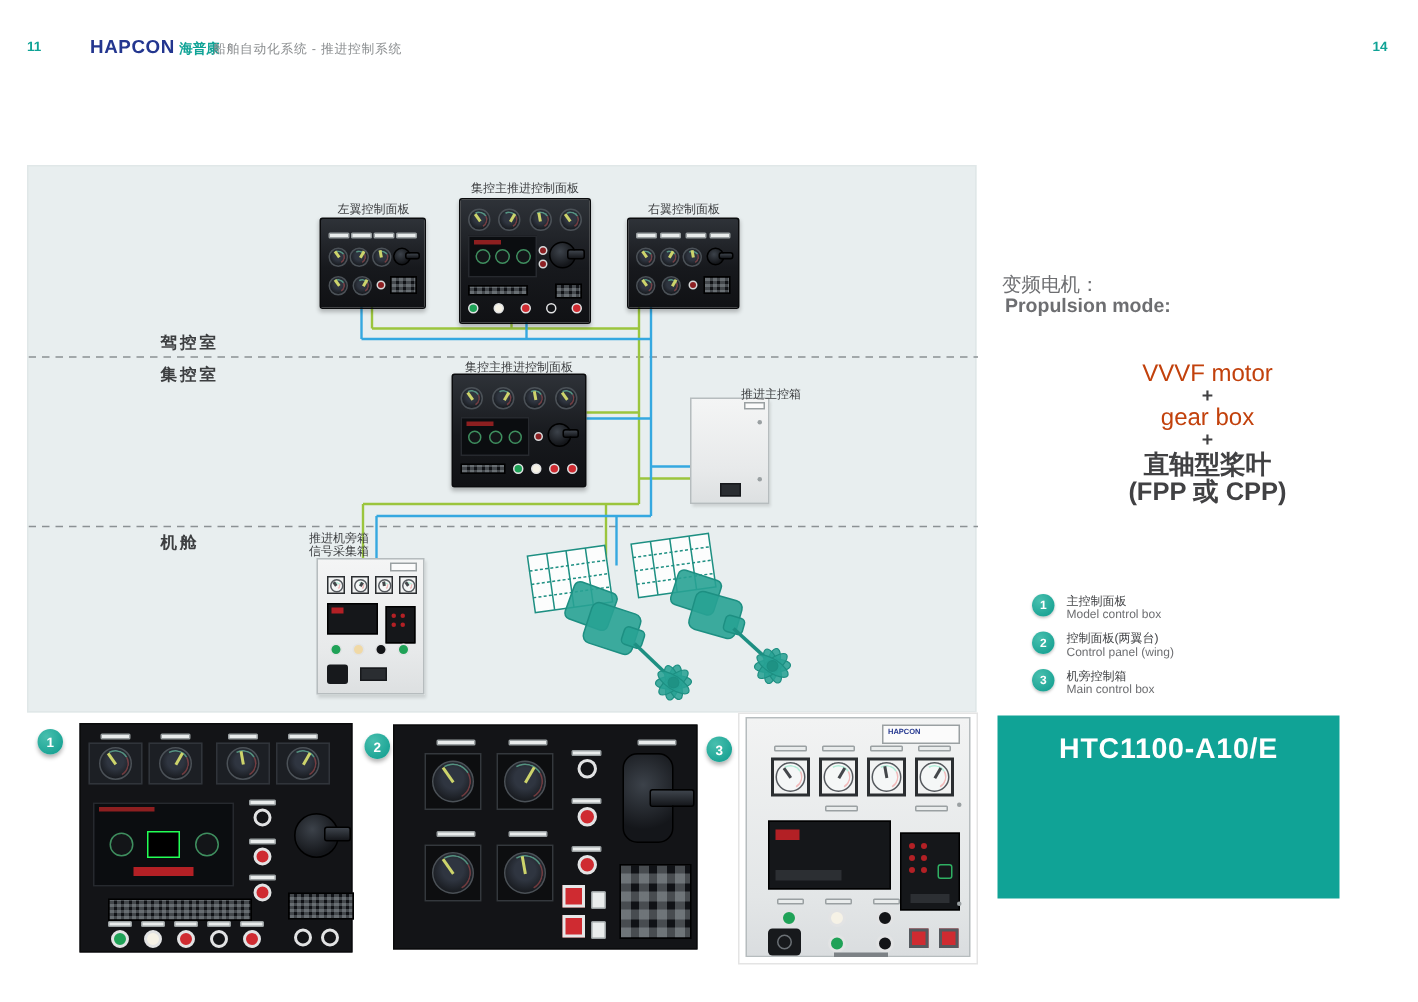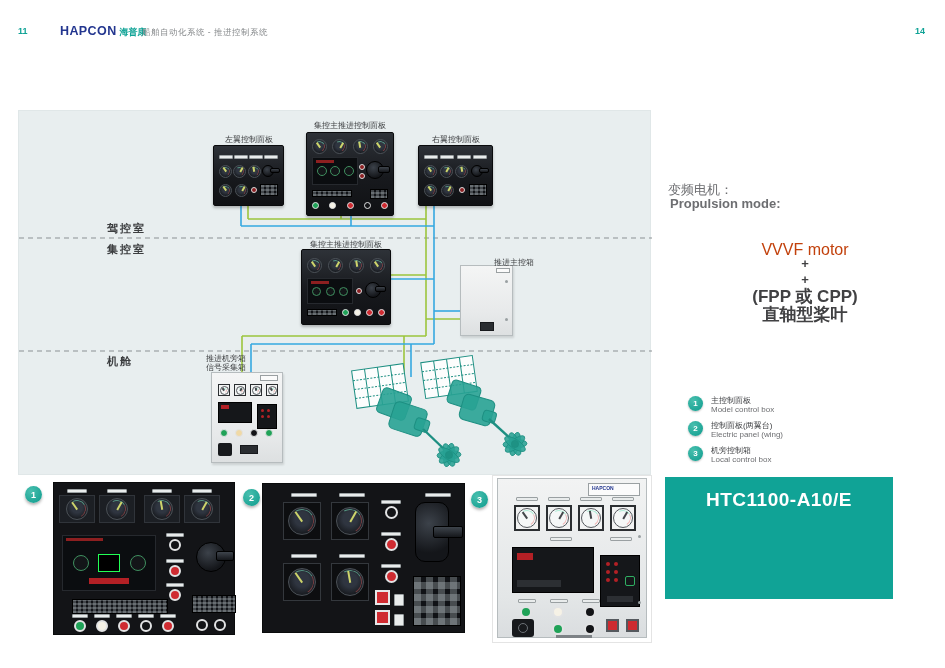--- a/index.html
+++ b/index.html
@@ -114,6 +114,7 @@
   <div class="prop-stack">
     <div class="prop-en">VVVF motor</div>
     <div class="prop-plus">+</div>
+    <div class="prop-en">gear box</div>
     <div class="prop-plus">+</div>
     <div class="prop-cn">(FPP 或 CPP)</div>
     <div class="prop-cn">直轴型桨叶</div>

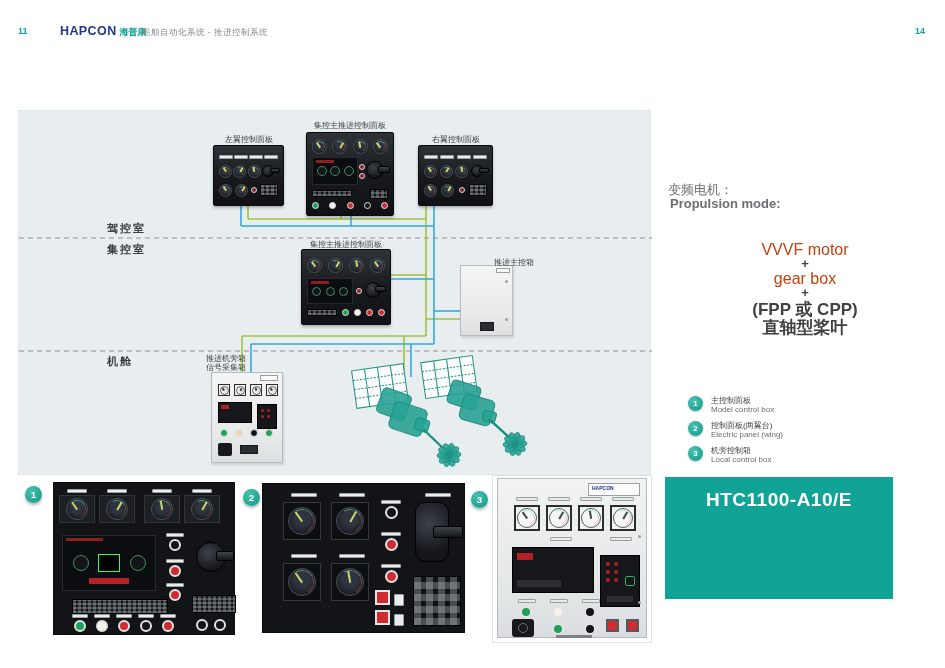--- a/index.html
+++ b/index.html
@@ -116,8 +116,8 @@
     <div class="prop-plus">+</div>
     <div class="prop-en">gear box</div>
     <div class="prop-plus">+</div>
+    <div class="prop-cn">直轴型桨叶</div>
     <div class="prop-cn">(FPP 或 CPP)</div>
-    <div class="prop-cn">直轴型桨叶</div>
   </div>
 
   <div class="legend">

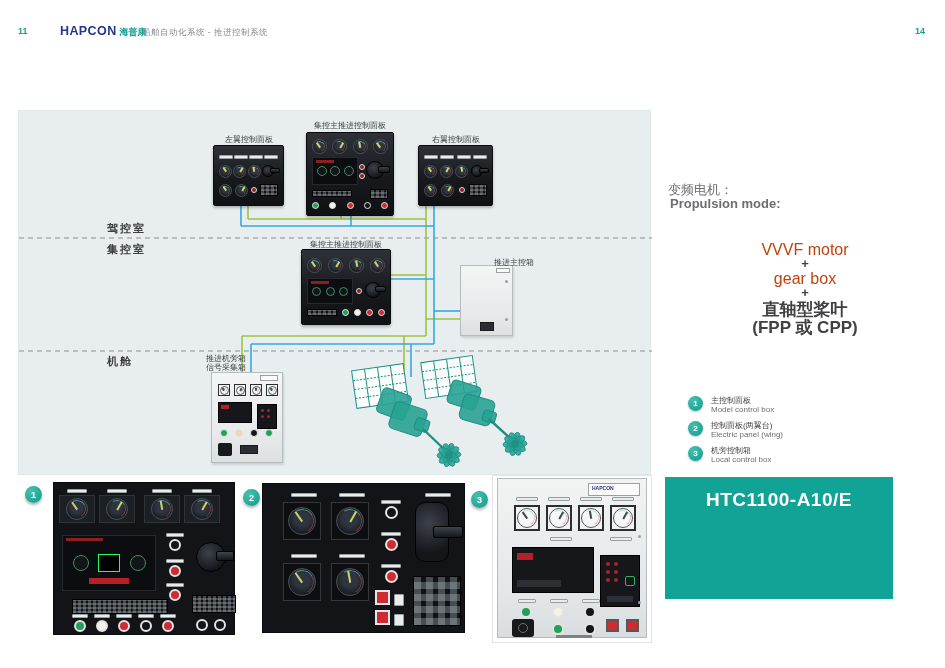--- a/index.html
+++ b/index.html
@@ -132,7 +132,7 @@
       <div class="lg-circle">2</div>
       <div>
         <div class="lg-cn">控制面板(两翼台)</div>
-        <div class="lg-en">Electric panel (wing)</div>
+        <div class="lg-en">Control panel (wing)</div>
       </div>
     </div>
     <div class="lg-item">

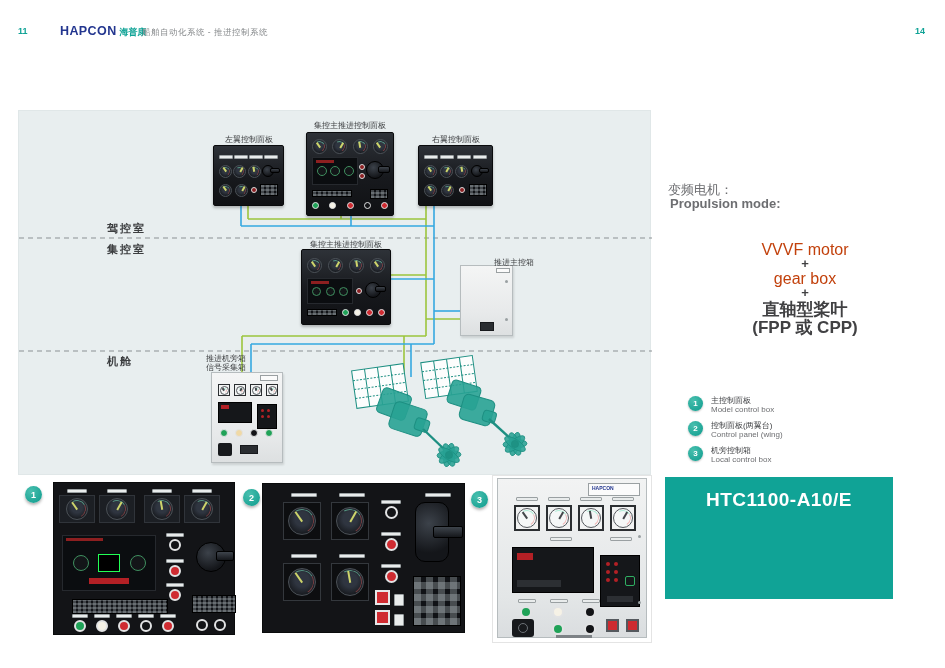--- a/index.html
+++ b/index.html
@@ -139,7 +139,7 @@
       <div class="lg-circle">3</div>
       <div>
         <div class="lg-cn">机旁控制箱</div>
-        <div class="lg-en">Local control box</div>
+        <div class="lg-en">Main control box</div>
       </div>
     </div>
   </div>

